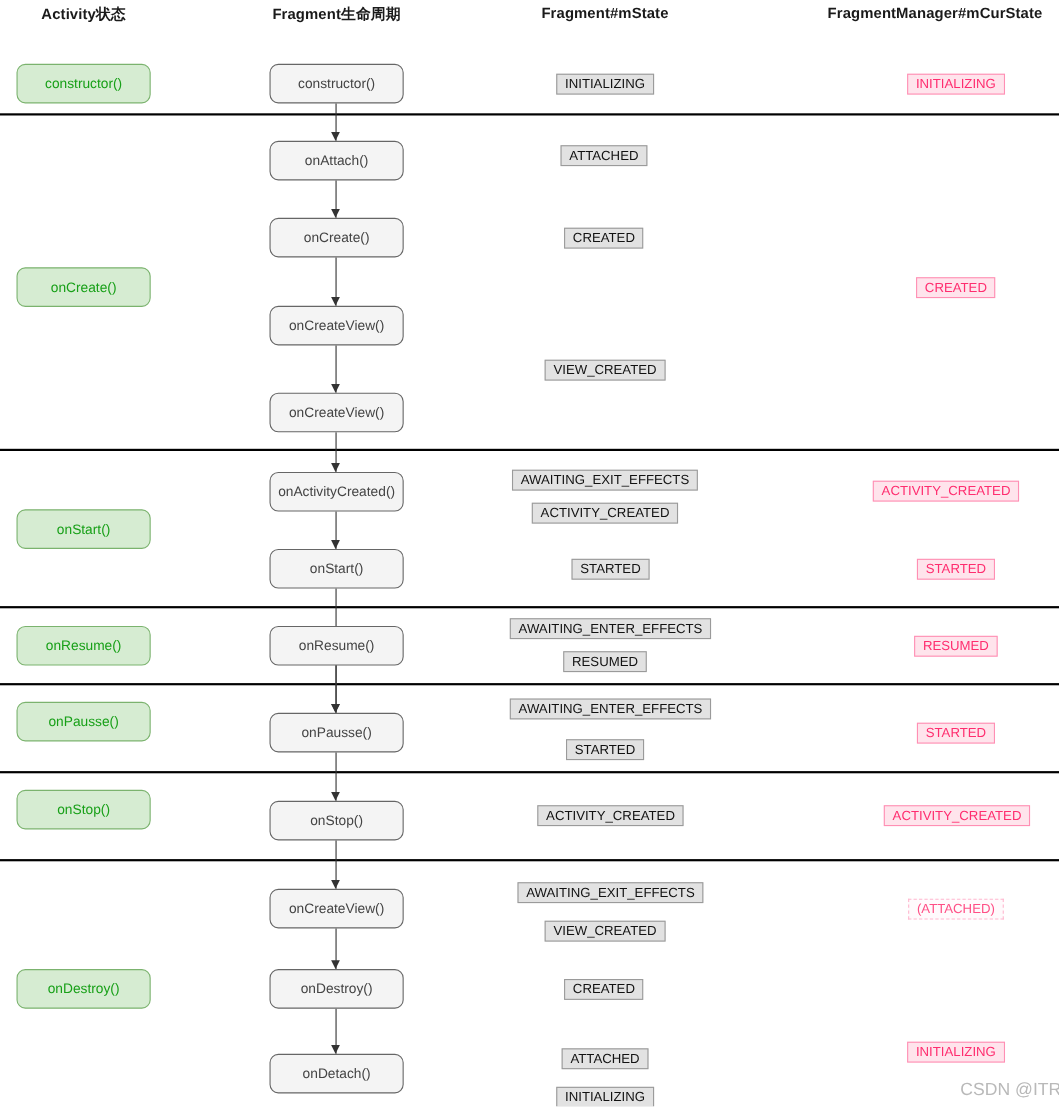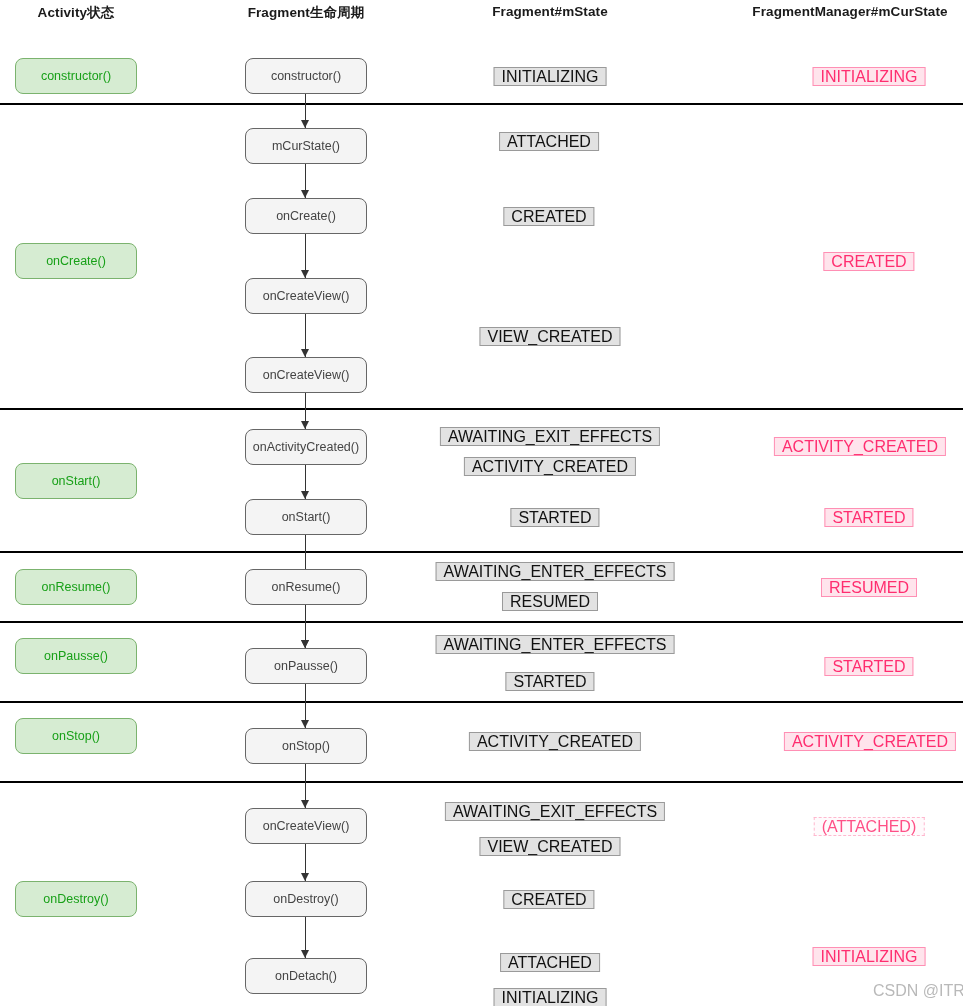--- a/index.html
+++ b/index.html
@@ -87,7 +87,7 @@
   .chip {
     position: absolute;
     box-sizing: border-box;
-    font-size: 16px;
+    font-size: 12px;
     line-height: 15px;
     padding: 1px 7px;
     white-space: nowrap;

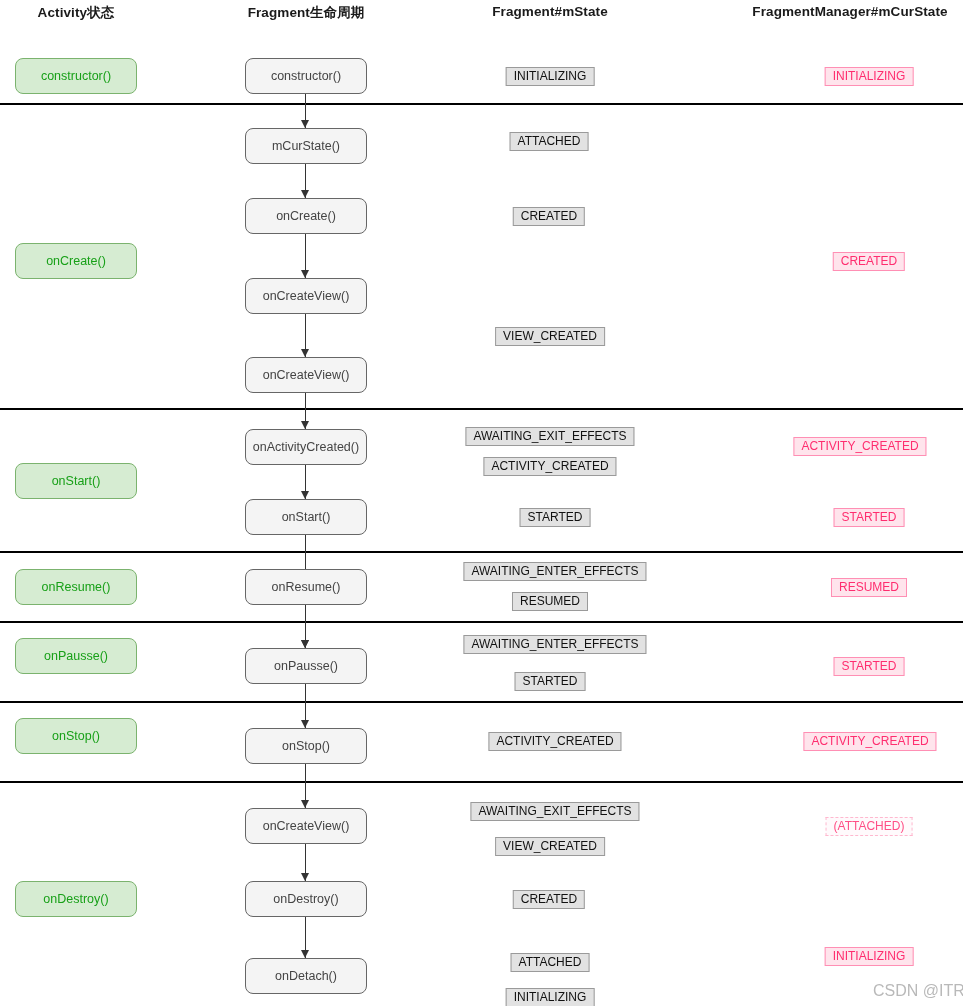--- a/index.html
+++ b/index.html
@@ -190,7 +190,7 @@
         <span>constructor()</span>
       </div>
       <div class="node fragment" style="top: 128px;">
-        <span>mCurState()</span>
+        <span>onAttach()</span>
       </div>
       <div class="node fragment" style="top: 198px;">
         <span>onCreate()</span>

